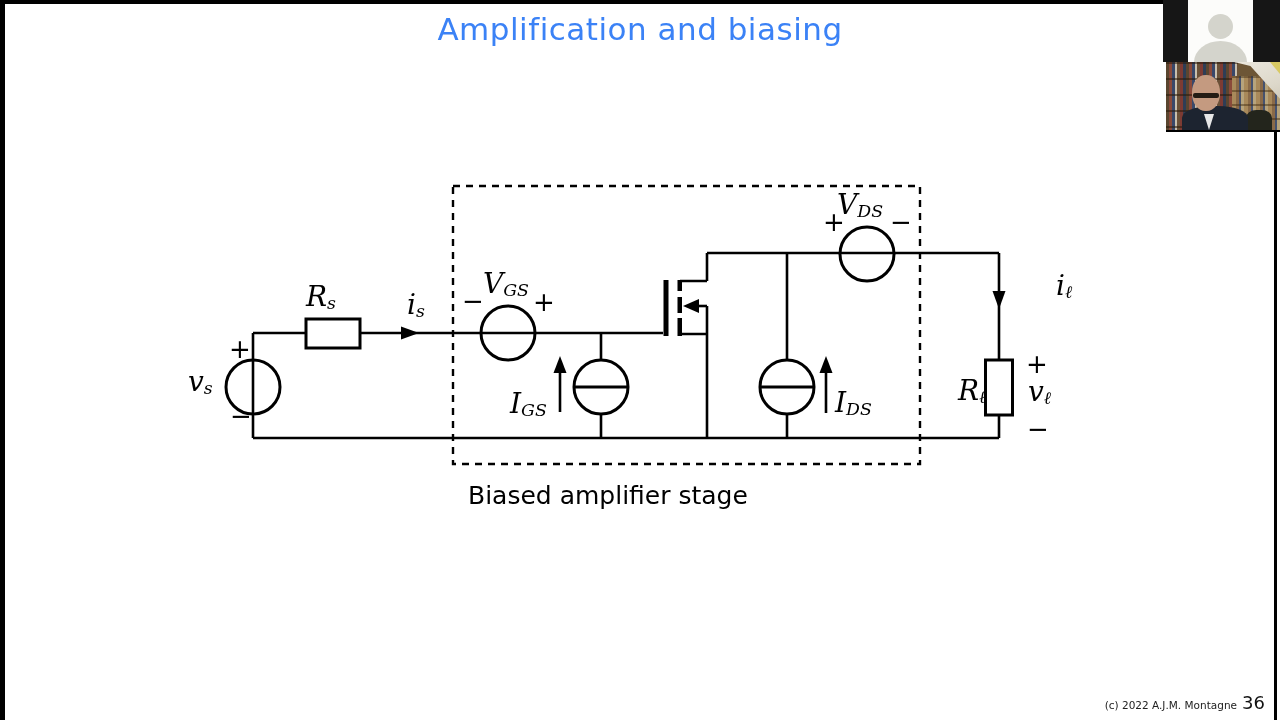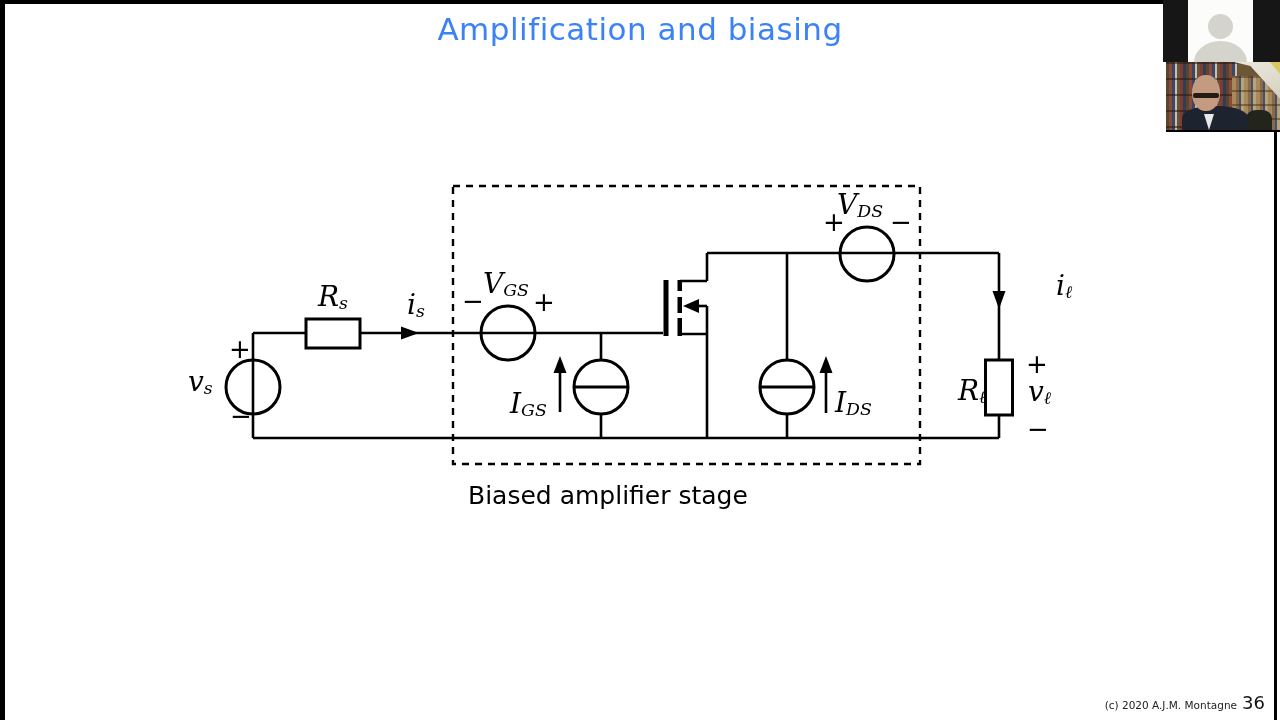--- a/index.html
+++ b/index.html
@@ -165,7 +165,7 @@
 <div class="sign" style="left:229px;top:336px">+</div>
 <div class="sign" style="left:230px;top:403px">−</div>
 
-<div class="math" style="left:318px;top:283px"><span>R</span><span class="sub">s</span></div>
+<div class="math" style="left:306px;top:283px"><span>R</span><span class="sub">s</span></div>
 <div class="math" style="left:407px;top:291px"><span>i</span><span class="sub">s</span></div>
 
 <div class="sign" style="left:462px;top:288px">−</div>

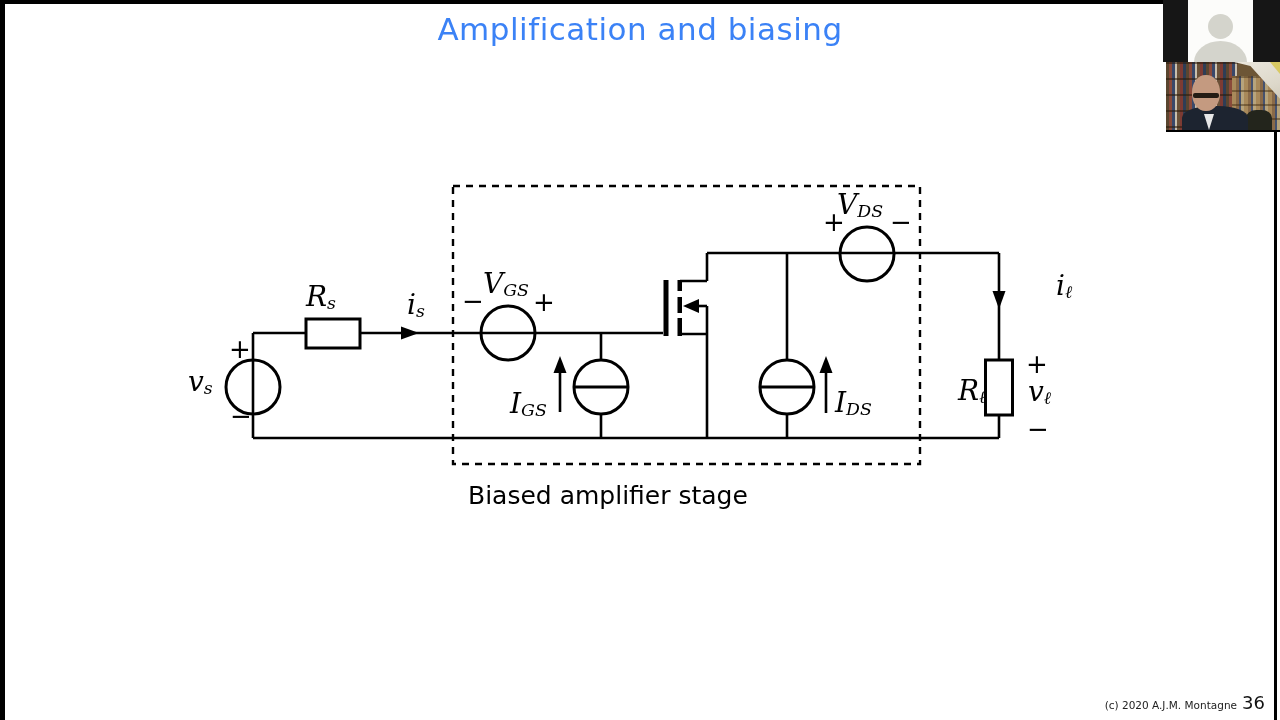--- a/index.html
+++ b/index.html
@@ -109,7 +109,7 @@
 
 <div class="title">Amplification and biasing</div>
 <div class="caption">Biased amplifier stage</div>
-<div class="footer-copy">(c) 2020 A.J.M. Montagne</div>
+<div class="footer-copy">(c) 2022 A.J.M. Montagne</div>
 <div class="footer-page">36</div>
 
 <svg class="circuit" width="1280" height="720" viewBox="0 0 1280 720">

